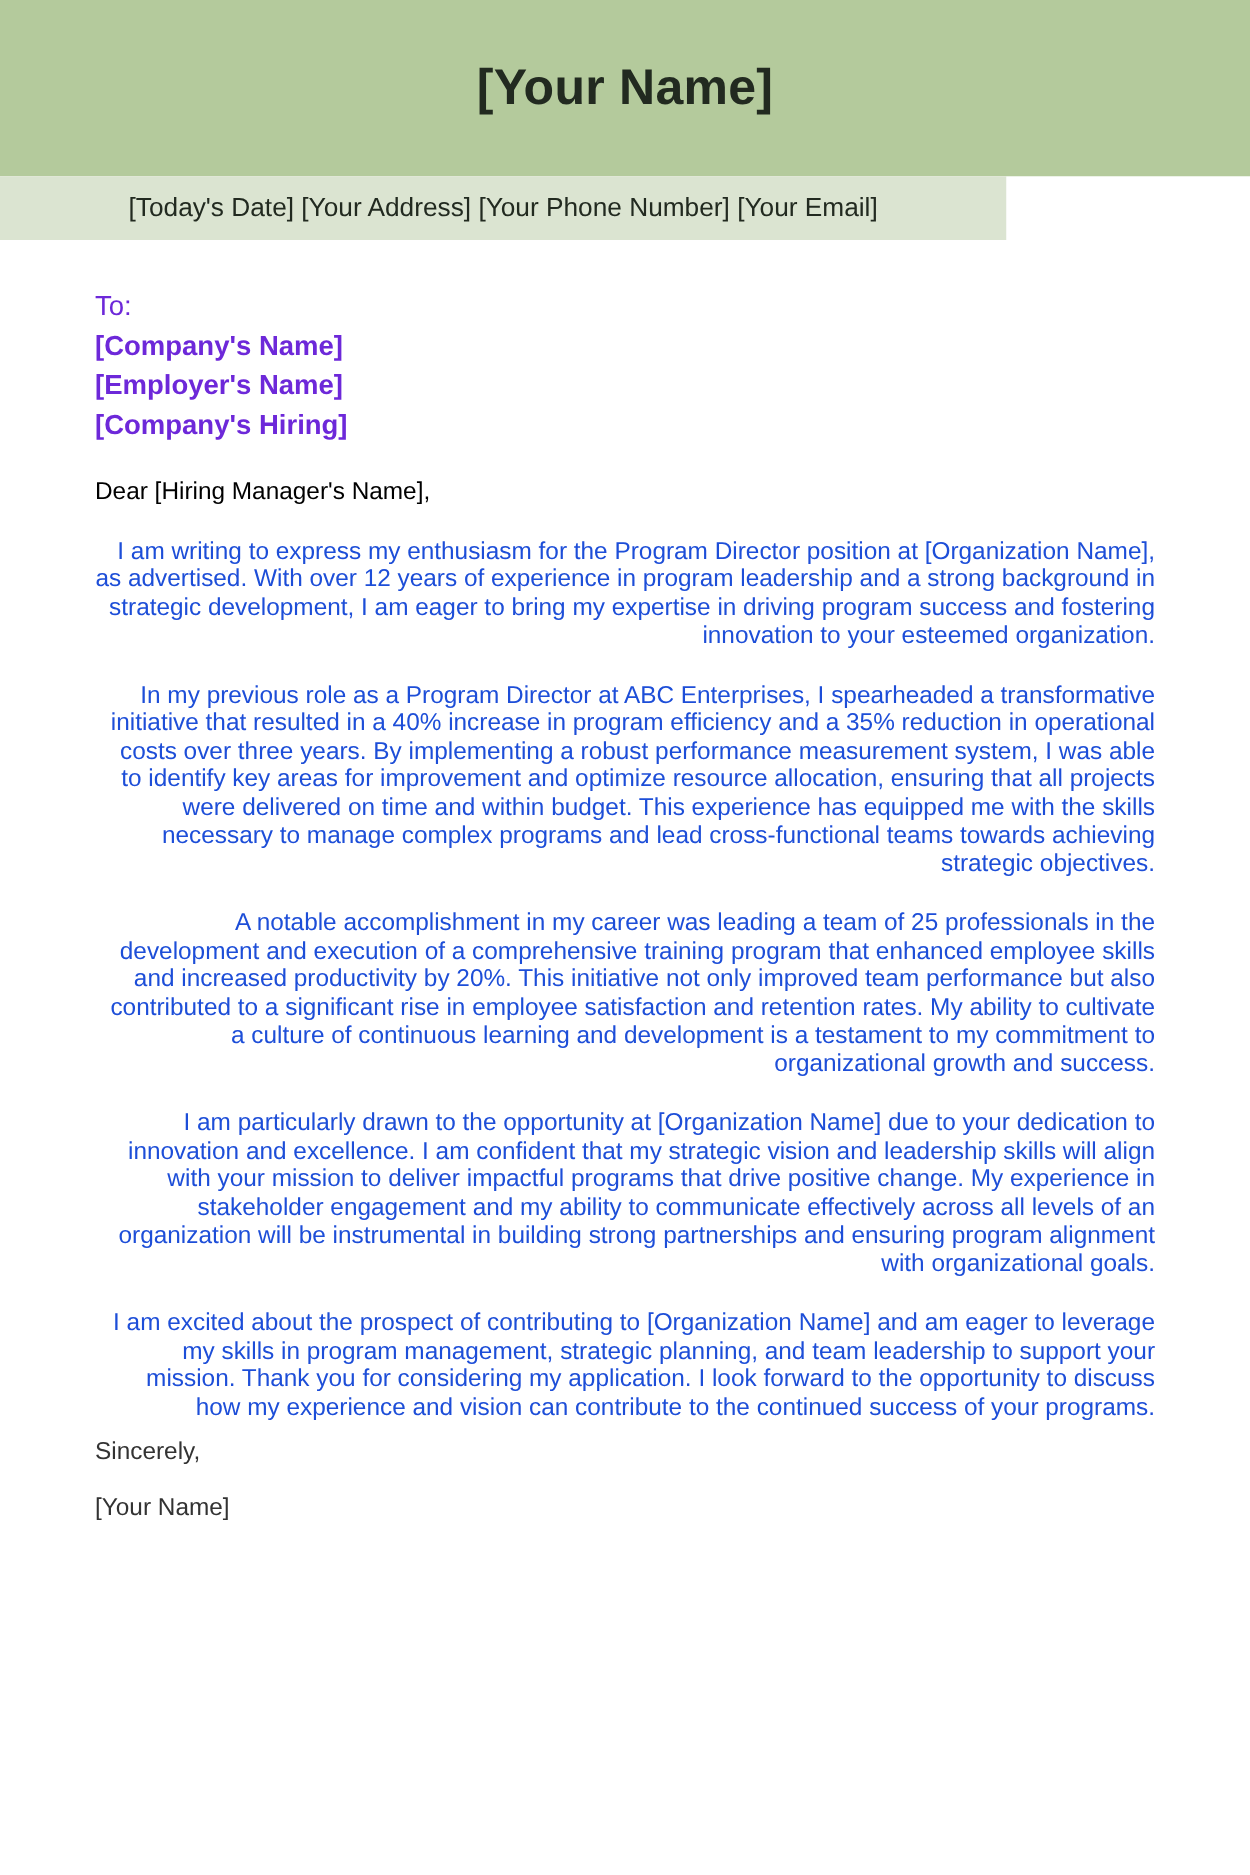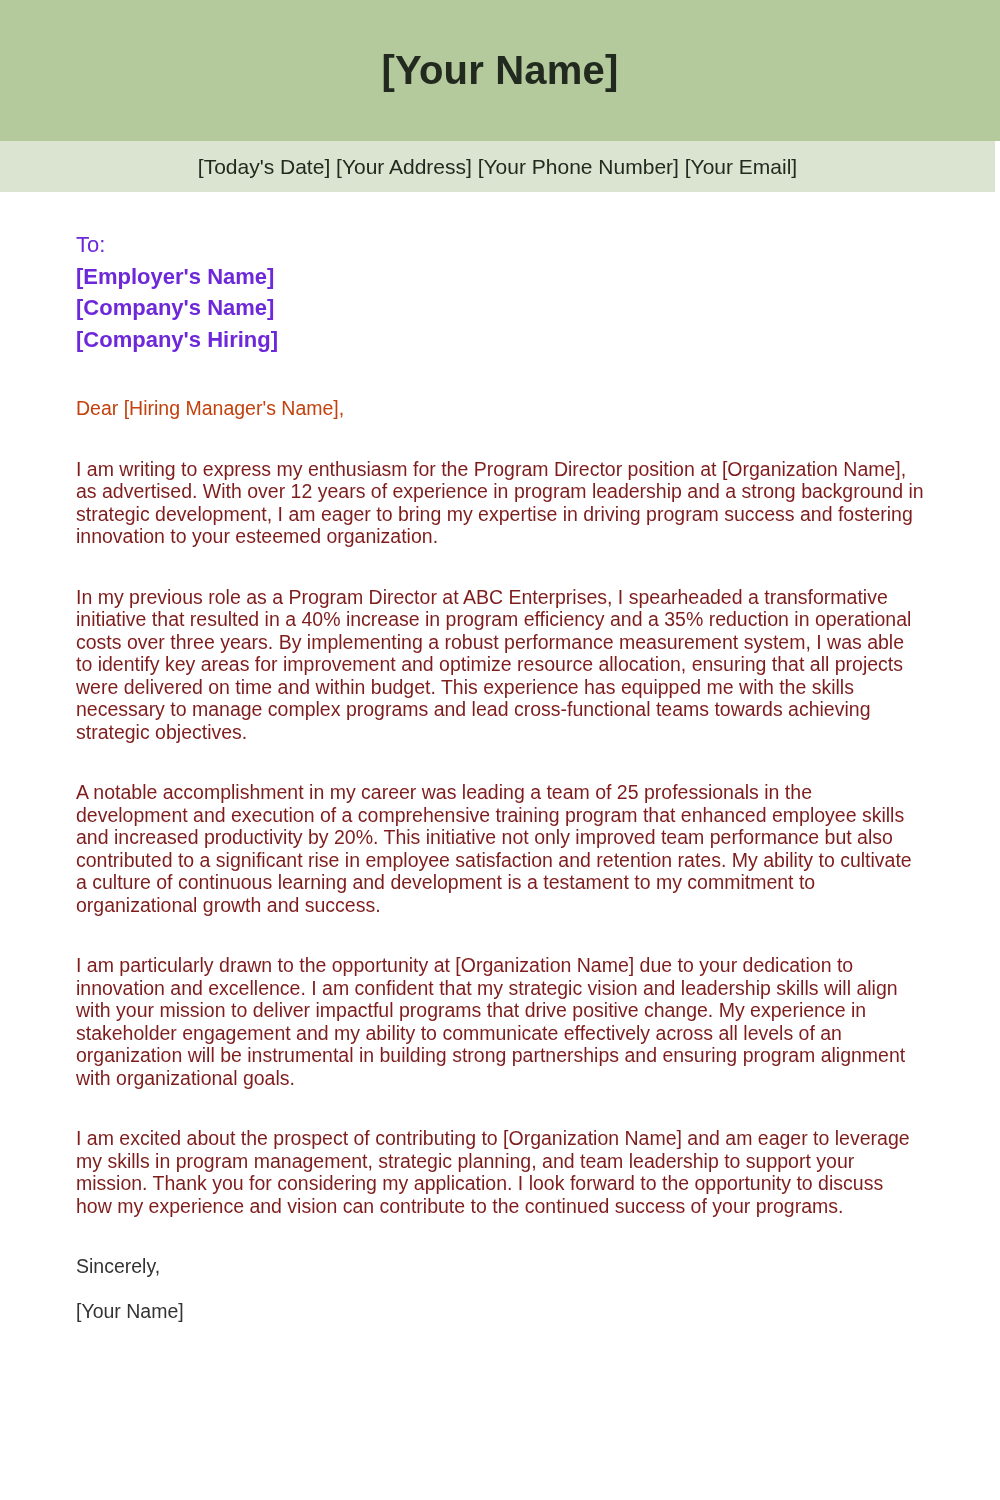--- a/index.html
+++ b/index.html
@@ -31,7 +31,7 @@
       letter-spacing: 0.2px;
     }
     .contact-band {
-      width: 995px;
+      width: 805px;
       height: 51px;
       background: #dbe4d1;
       display: flex;

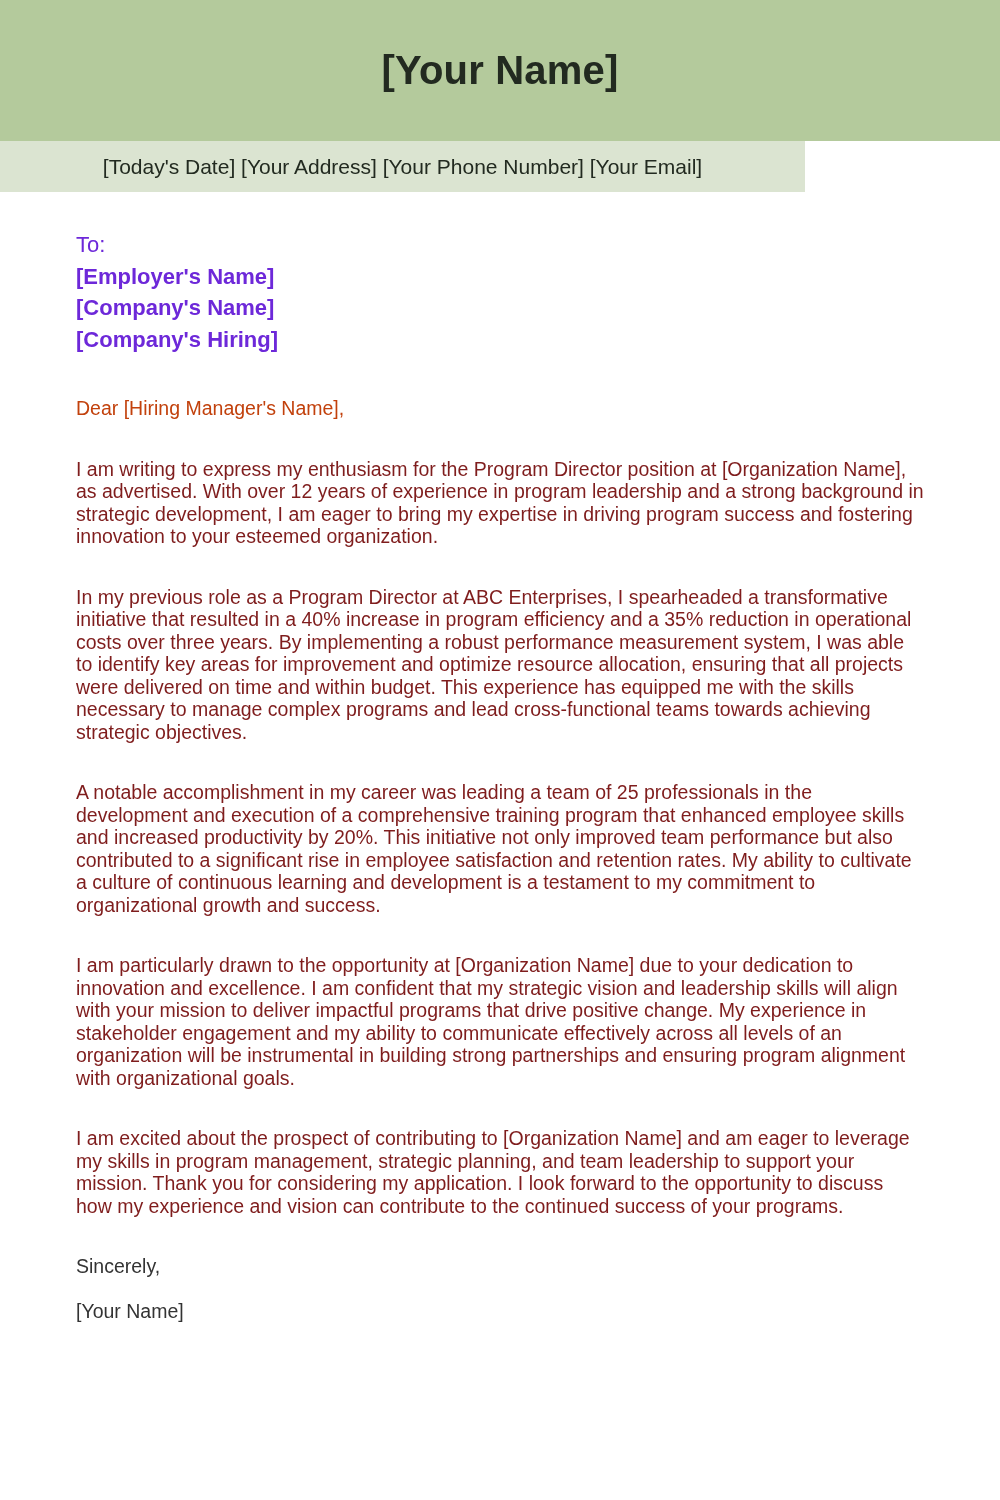--- a/index.html
+++ b/index.html
@@ -96,8 +96,8 @@
 <main class="letter">
   <div class="recipient">
     <div class="to-label">To:</div>
+    <div>[Company's Name]</div>
     <div>[Employer's Name]</div>
-    <div>[Company's Name]</div>
     <div>[Company's Hiring]</div>
   </div>
 

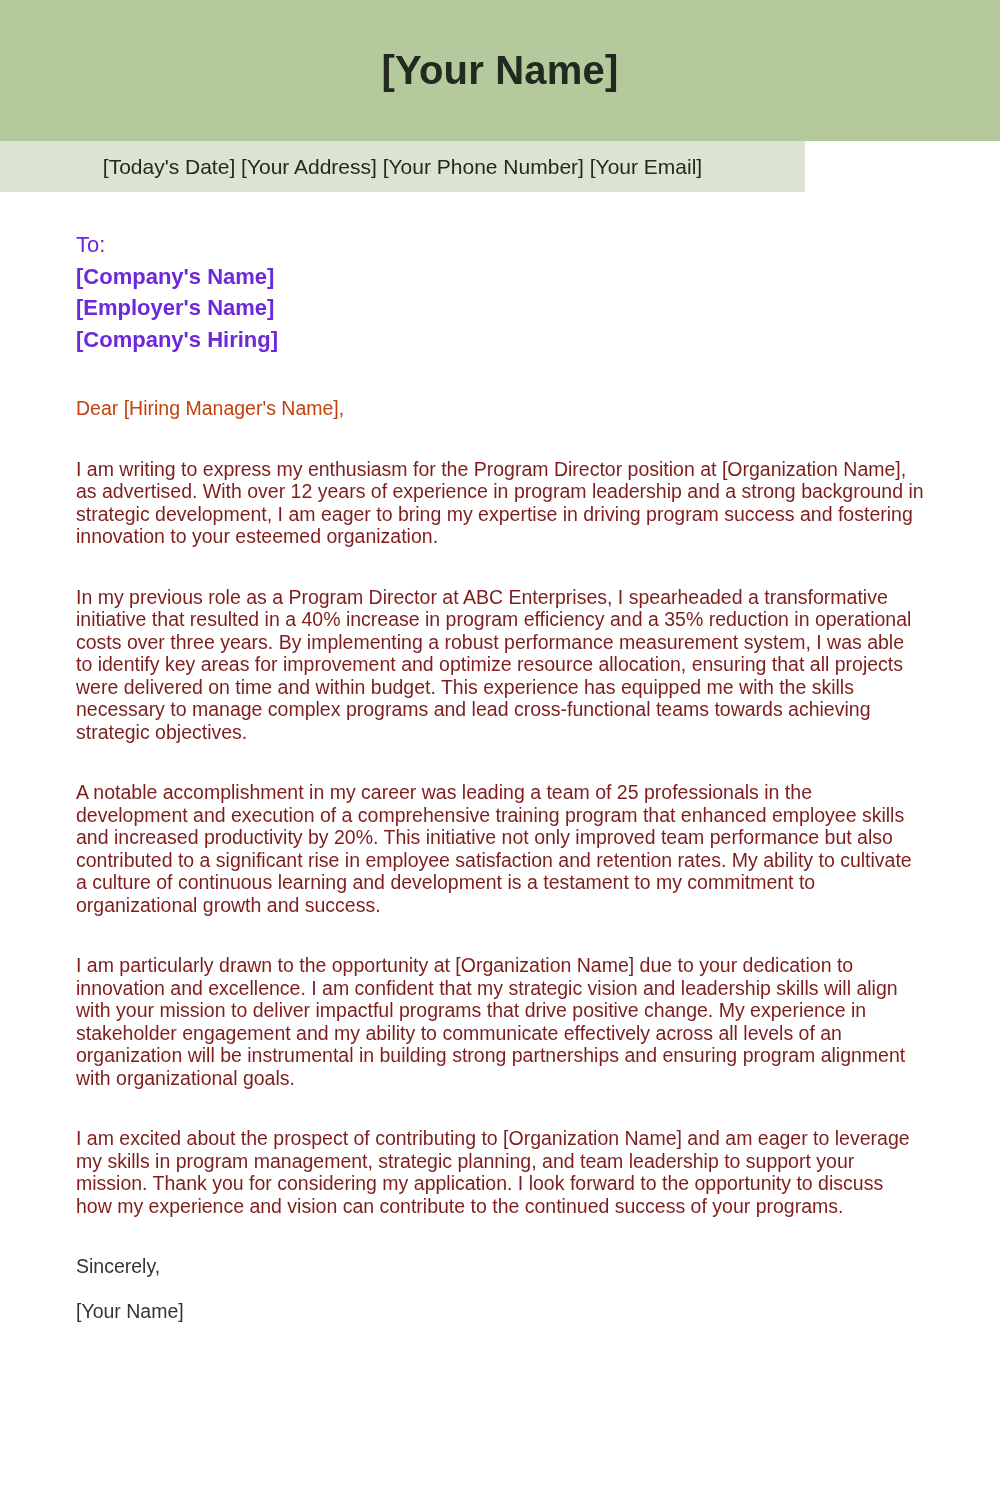--- a/index.html
+++ b/index.html
@@ -57,10 +57,10 @@
       font-weight: normal;
     }
     .salutation {
-      margin-top: 42px;
+      margin-top: 27px;
       font-size: 19.5px;
       line-height: 22.5px;
-      color: #c2410c;
+      color: #000000;
     }
     .para {
       margin-top: 38px;

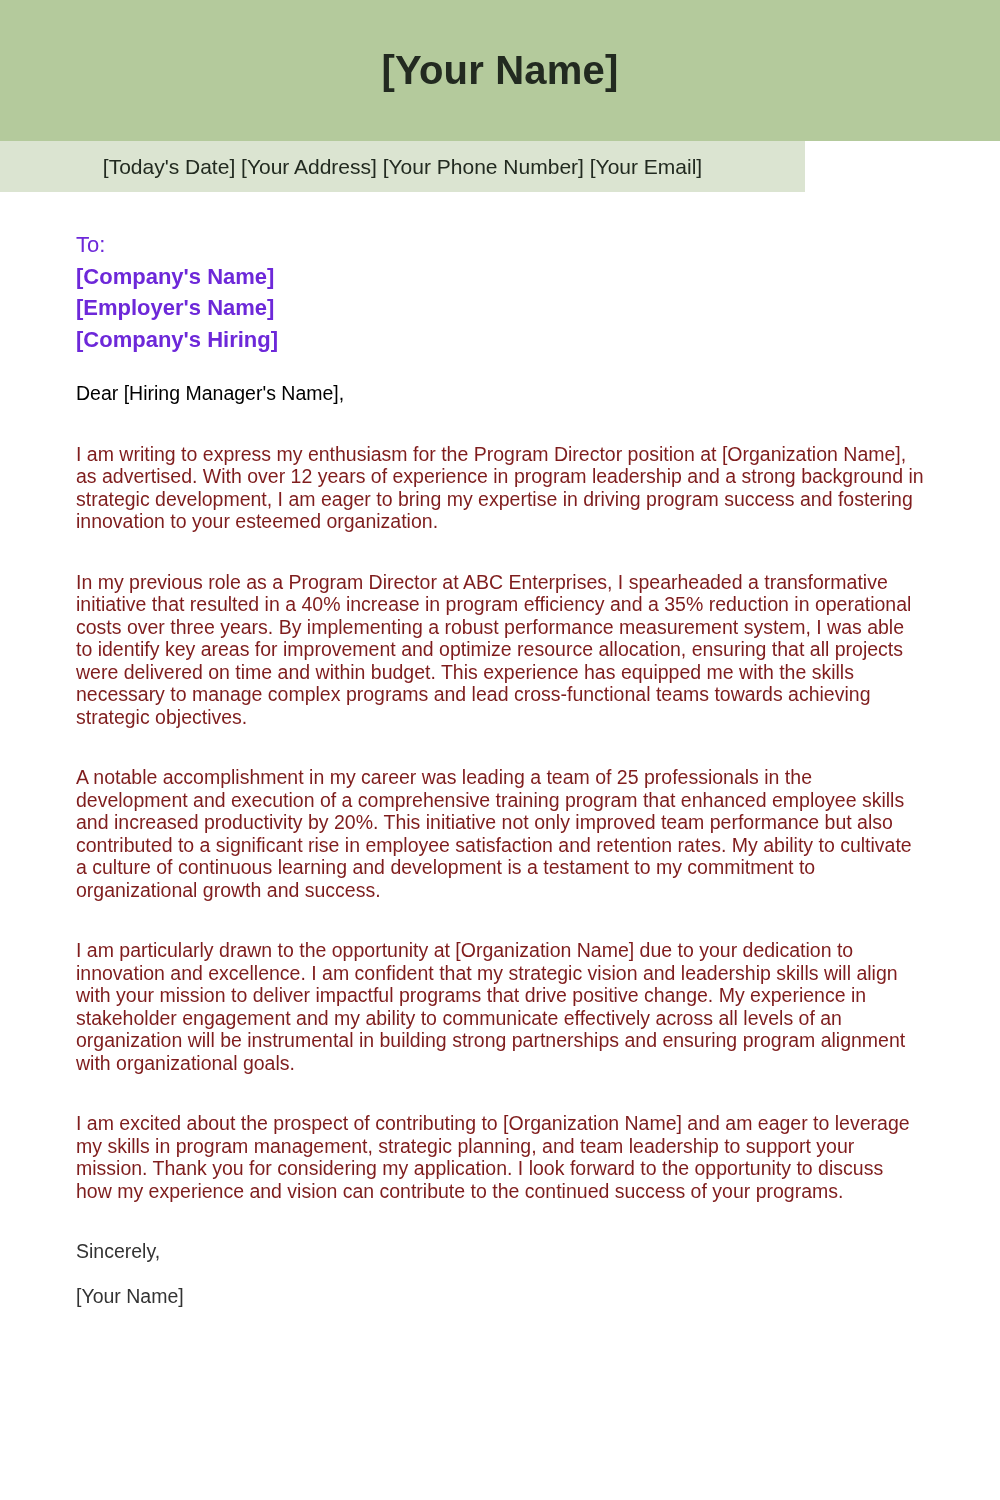--- a/index.html
+++ b/index.html
@@ -63,11 +63,12 @@
       color: #000000;
     }
     .para {
-      margin-top: 38px;
+      margin-top: 25px;
       font-size: 19.5px;
       line-height: 22.5px;
-      color: #7f1d1d;
+      color: #1d4ed8;
       letter-spacing: 0;
+      text-align: right;
     }
     .closing {
       margin-top: 38px;

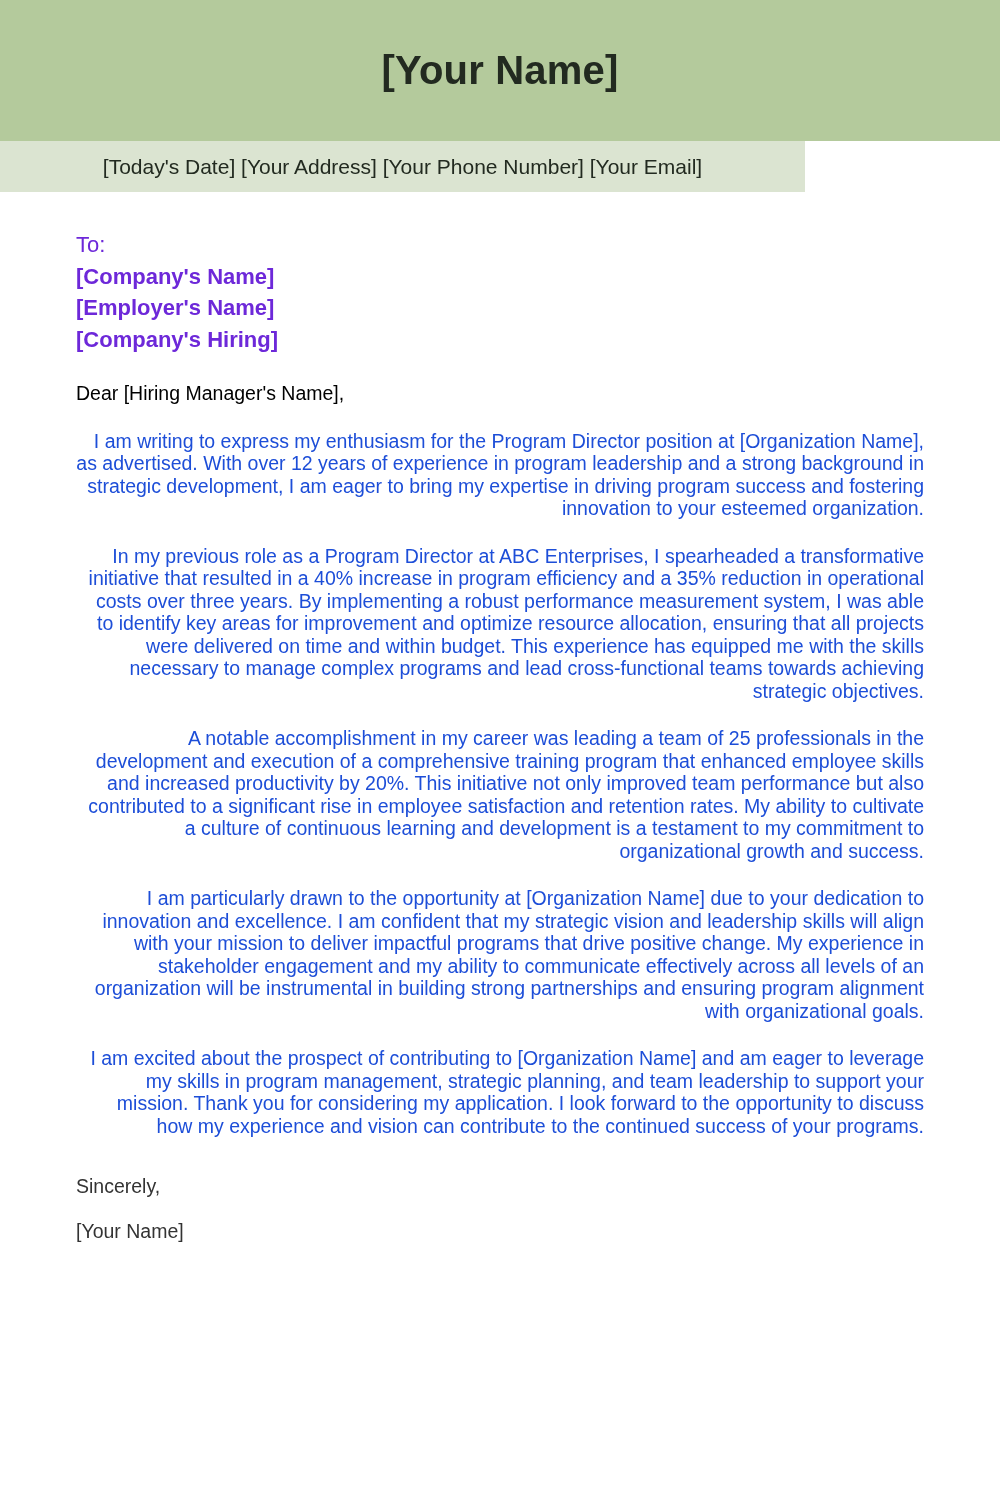--- a/index.html
+++ b/index.html
@@ -71,7 +71,7 @@
       text-align: right;
     }
     .closing {
-      margin-top: 38px;
+      margin-top: 13px;
       font-size: 19.5px;
       line-height: 22.5px;
       color: #333;

